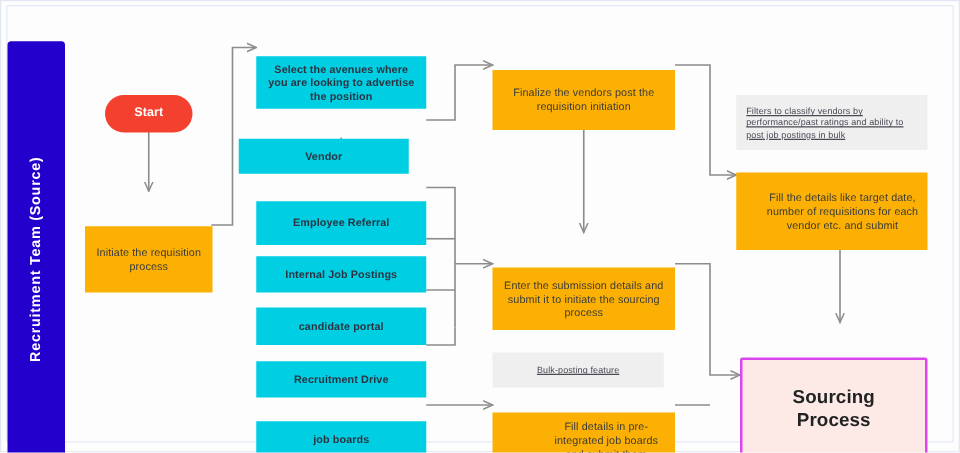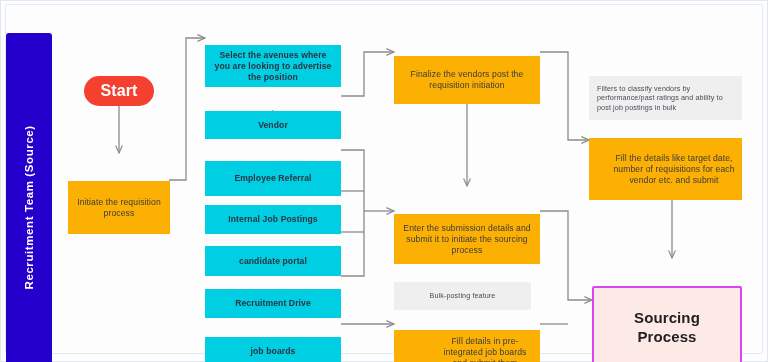--- a/index.html
+++ b/index.html
@@ -64,7 +64,7 @@
     border-radius:22px;
     color:#ffffff;
     font-weight:bold;
-    font-size:16px;
+    font-size:10px;
   }
 
   .orange{ background:#FBB003; color:#3b3b3b; font-size:8.6px; }

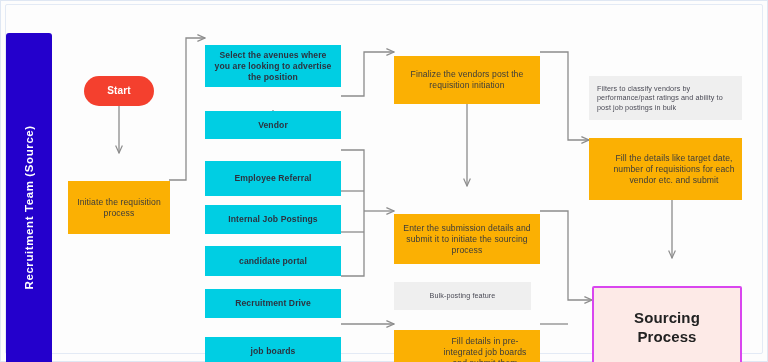--- a/index.html
+++ b/index.html
@@ -69,7 +69,7 @@
 
   .orange{ background:#FBB003; color:#3b3b3b; font-size:8.6px; }
   .cyan{ background:#00CEE3; color:#2c3340; font-size:8.6px; font-weight:bold; }
-  .note{ background:#EFEFEF; color:#4a4a55; font-size:7.2px; }
+  .note{ background:#EFEFEF; color:#4a4a55; font-size:7.2px;text-decoration:underline; }
   .note.left{ justify-content:flex-start; text-align:left; }
   .note.left span{ padding:0 8px; }
 

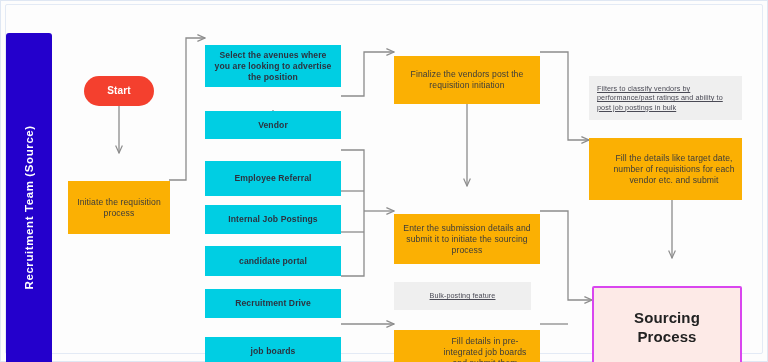--- a/index.html
+++ b/index.html
@@ -158,7 +158,7 @@
     <span>Select the avenues where you are looking to advertise the position</span>
   </div>
 
-  <div class="node cyan" style="left:205px;top:83px;width:136px;height:28px;">
+  <div class="node cyan" style="left:191px;top:83px;width:136px;height:28px;">
     <span>Vendor</span>
   </div>
 

